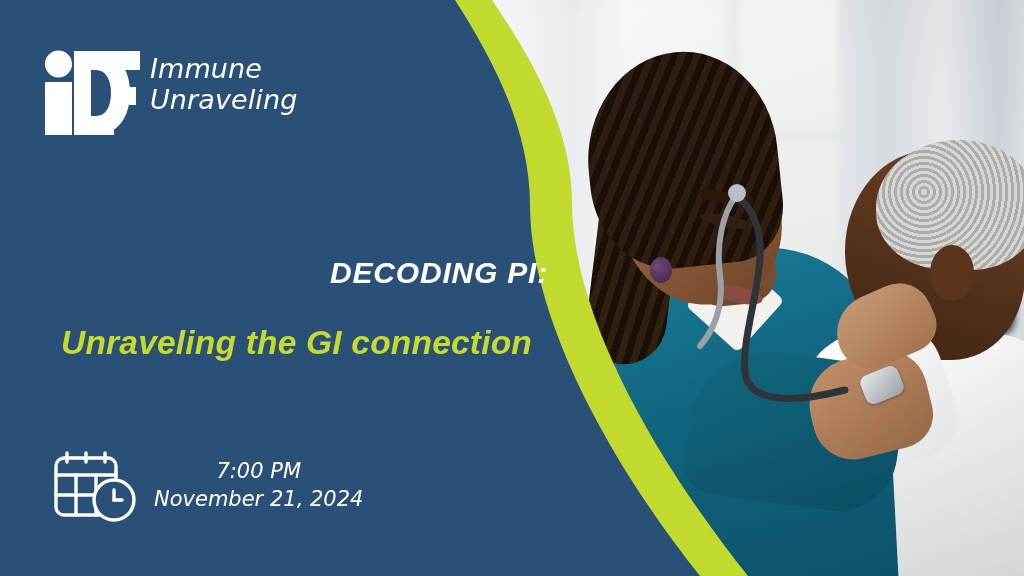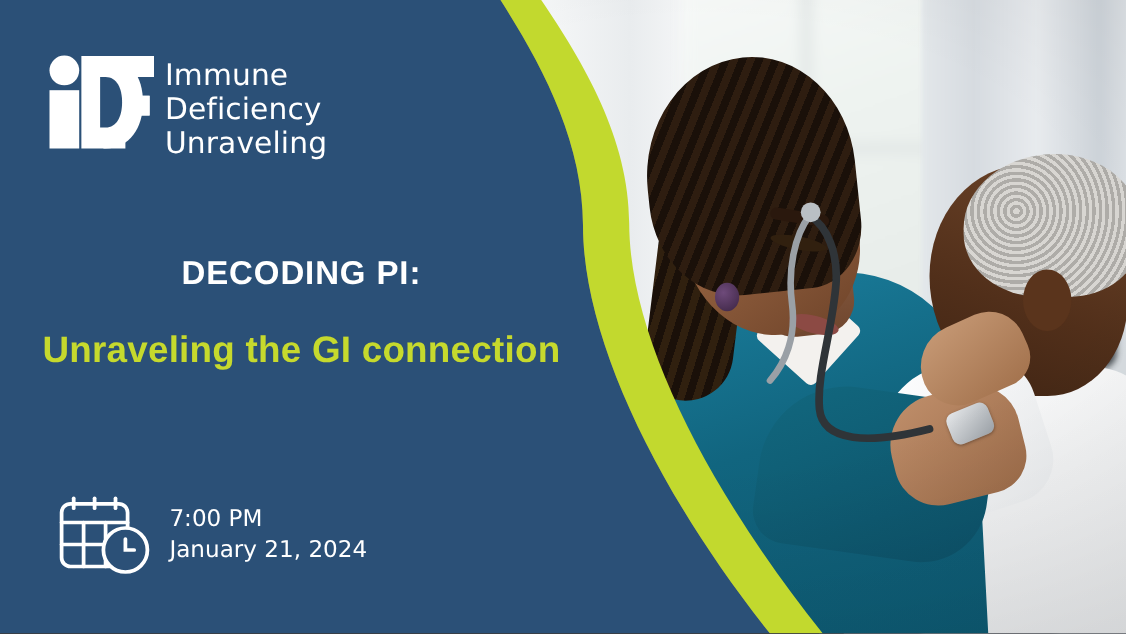--- a/index.html
+++ b/index.html
@@ -5,8 +5,9 @@
   html,body{margin:0;padding:0;background:#222;}
   #slide{
     position:relative;width:1024px;height:576px;overflow:hidden;
-    background:#737373;
+    background:#1d4ed8;
     font-family:"Liberation Sans",sans-serif;
+    font-style:italic;
     -webkit-font-smoothing:antialiased;
   }
 

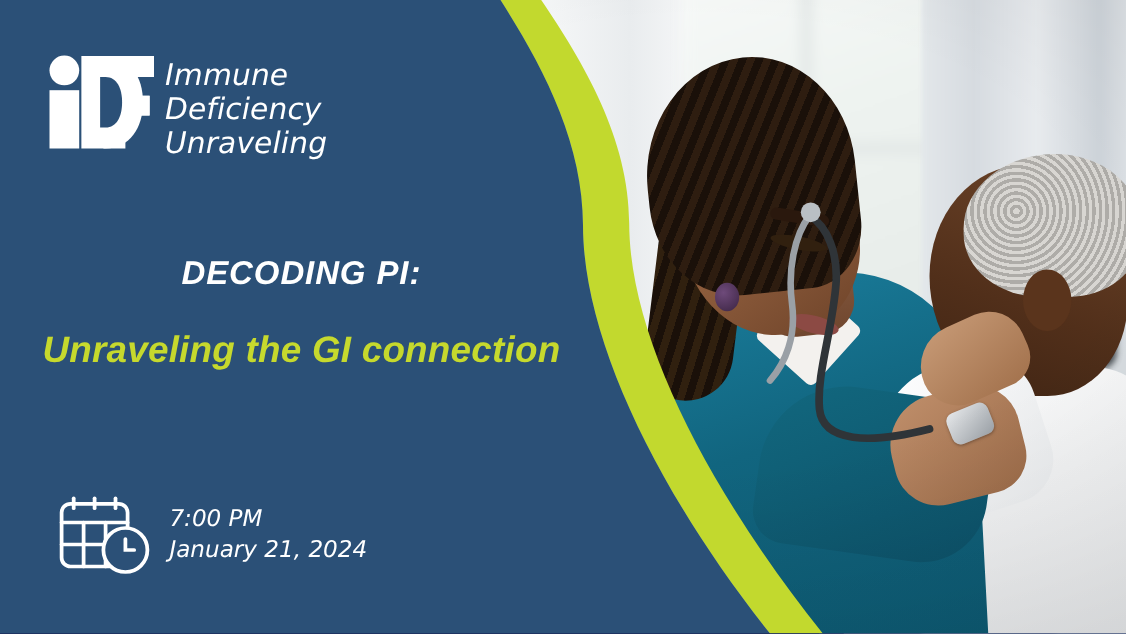--- a/index.html
+++ b/index.html
@@ -281,7 +281,6 @@
     </svg>
     <div class="logo-text">
       <div>Immune</div>
-      <div>Deficiency</div>
       <div>Unraveling</div>
     </div>
   </div>

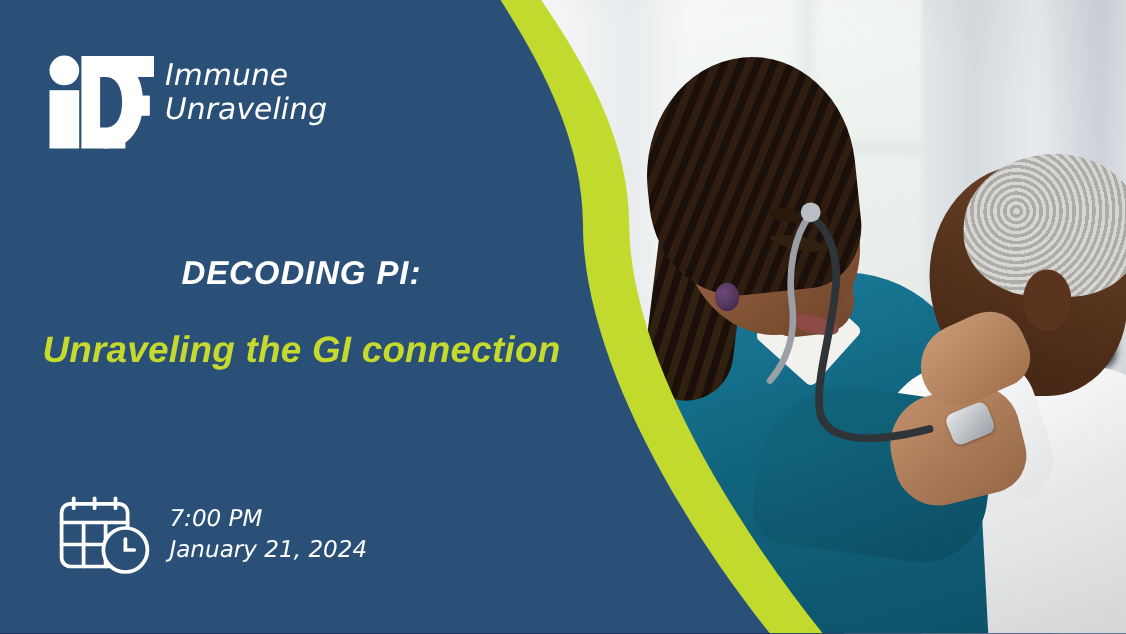--- a/index.html
+++ b/index.html
@@ -191,7 +191,7 @@
   .logo-text div{white-space:nowrap;}
 
   
-  .title-block{position:absolute;left:0;top:232px;width:548px;text-align:center;}
+  .title-block{position:absolute;left:0;top:256px;width:548px;text-align:right;}
   .title-main{
     color:#ffffff;font-weight:bold;font-size:30px;letter-spacing:.8px;
     margin:0 0 34px 0;

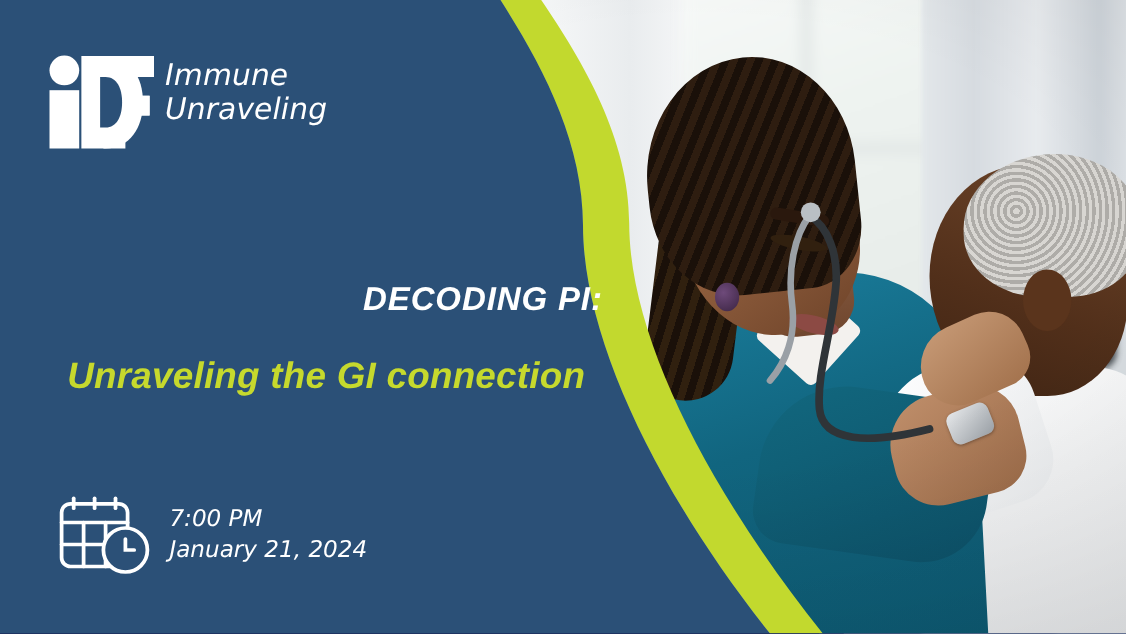--- a/index.html
+++ b/index.html
@@ -202,7 +202,7 @@
   }
 
   
-  .date-block{position:absolute;left:52px;top:448px;display:flex;align-items:center;gap:14px;}
+  .date-block{position:absolute;left:52px;top:448px;display:flex;align-items:center;gap:14px;text-align:center;}
   .cal-icon{width:88px;height:76px;display:block;}
   .date-text{color:#ffffff;font-size:21px;line-height:1.32;font-weight:400;
     font-family:"DejaVu Sans","Liberation Sans",sans-serif;}

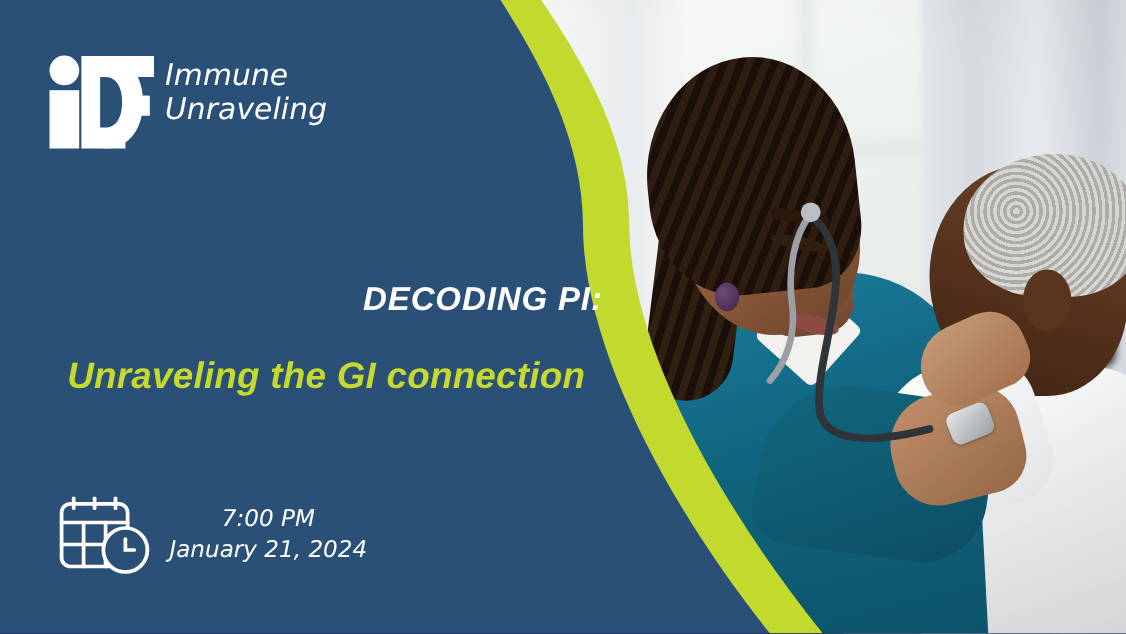--- a/index.html
+++ b/index.html
@@ -307,7 +307,7 @@
     </svg>
     <div class="date-text">
       <div>7:00 PM</div>
-      <div>January 21, 2024</div>
+      <div>November 21, 2024</div>
     </div>
   </div>
 

